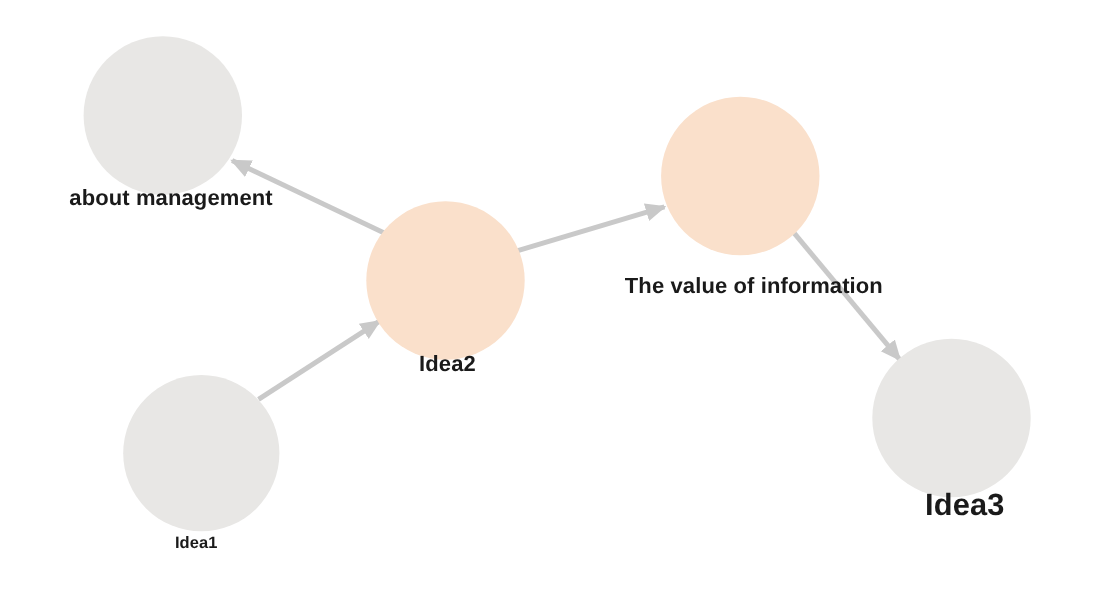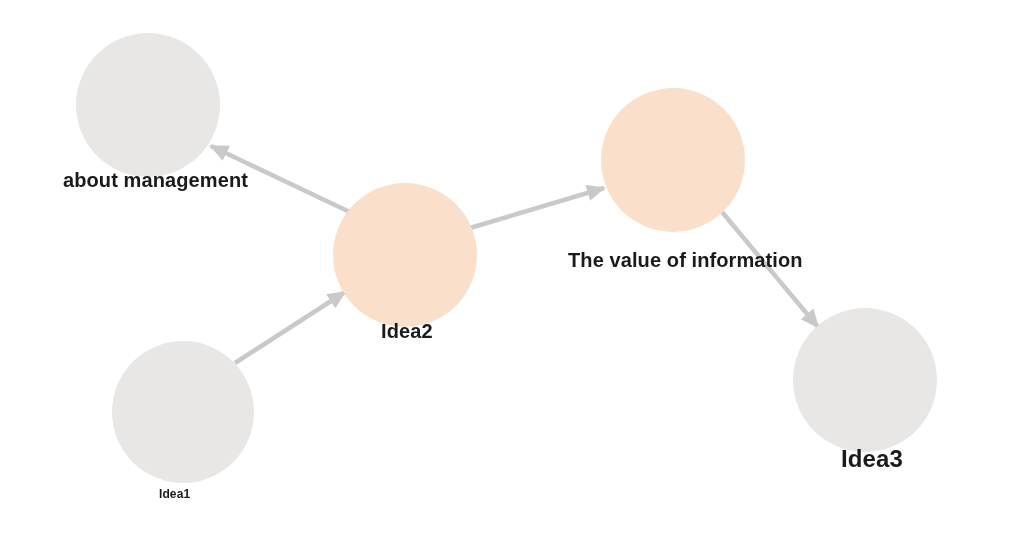--- a/index.html
+++ b/index.html
@@ -87,7 +87,7 @@
       </div>
       <div class="node-group" style="left: 0px; top: 0px;">
         <div class="node-circle" style="width: 144px; height: 144px; left: 793px; top: 308px; background: rgb(232, 231, 229);"></div>
-        <div class="node-label" style="color: rgb(26, 26, 26); font-size: 24px; left: 841px; top: 449px; width: auto; text-align: left; visibility: visible;">Idea3</div>
+        <div class="node-label" style="color: rgb(26, 26, 26); font-size: 28px; left: 841px; top: 449px; width: auto; text-align: left; visibility: visible;">Idea3</div>
       </div>
     </div>
 

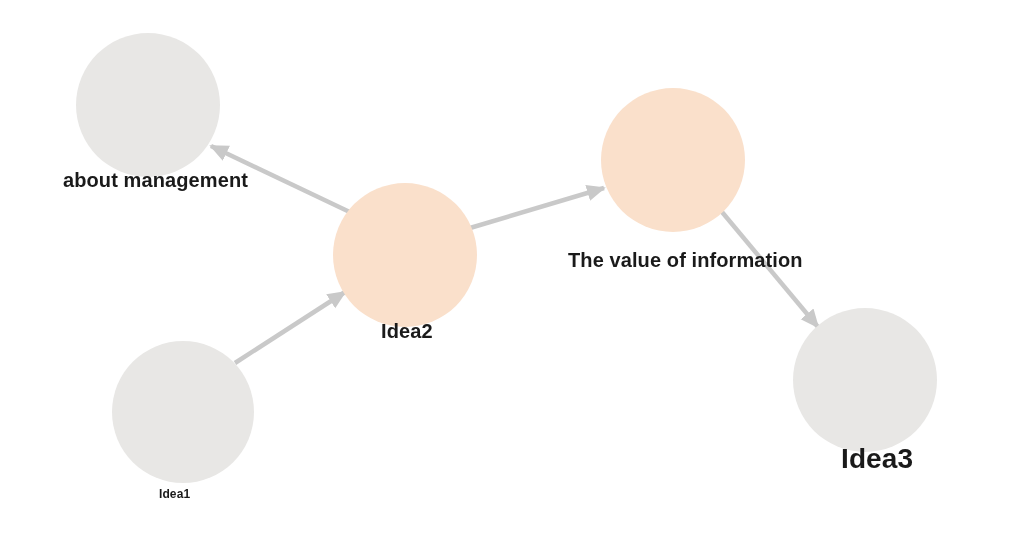--- a/index.html
+++ b/index.html
@@ -83,7 +83,7 @@
       </div>
       <div class="node-group" style="left: 0px; top: 0px;">
         <div class="node-circle" style="width: 142px; height: 142px; left: 112px; top: 341px; background: rgb(232, 231, 229);"></div>
-        <div class="node-label" style="color: rgb(26, 26, 26); font-size: 12px; left: 159px; top: 484px; width: auto; text-align: left; visibility: visible;">Idea1</div>
+        <div class="node-label" style="color: rgb(26, 26, 26); font-size: 15px; left: 159px; top: 484px; width: auto; text-align: left; visibility: visible;">Idea1</div>
       </div>
       <div class="node-group" style="left: 0px; top: 0px;">
         <div class="node-circle" style="width: 144px; height: 144px; left: 793px; top: 308px; background: rgb(232, 231, 229);"></div>

